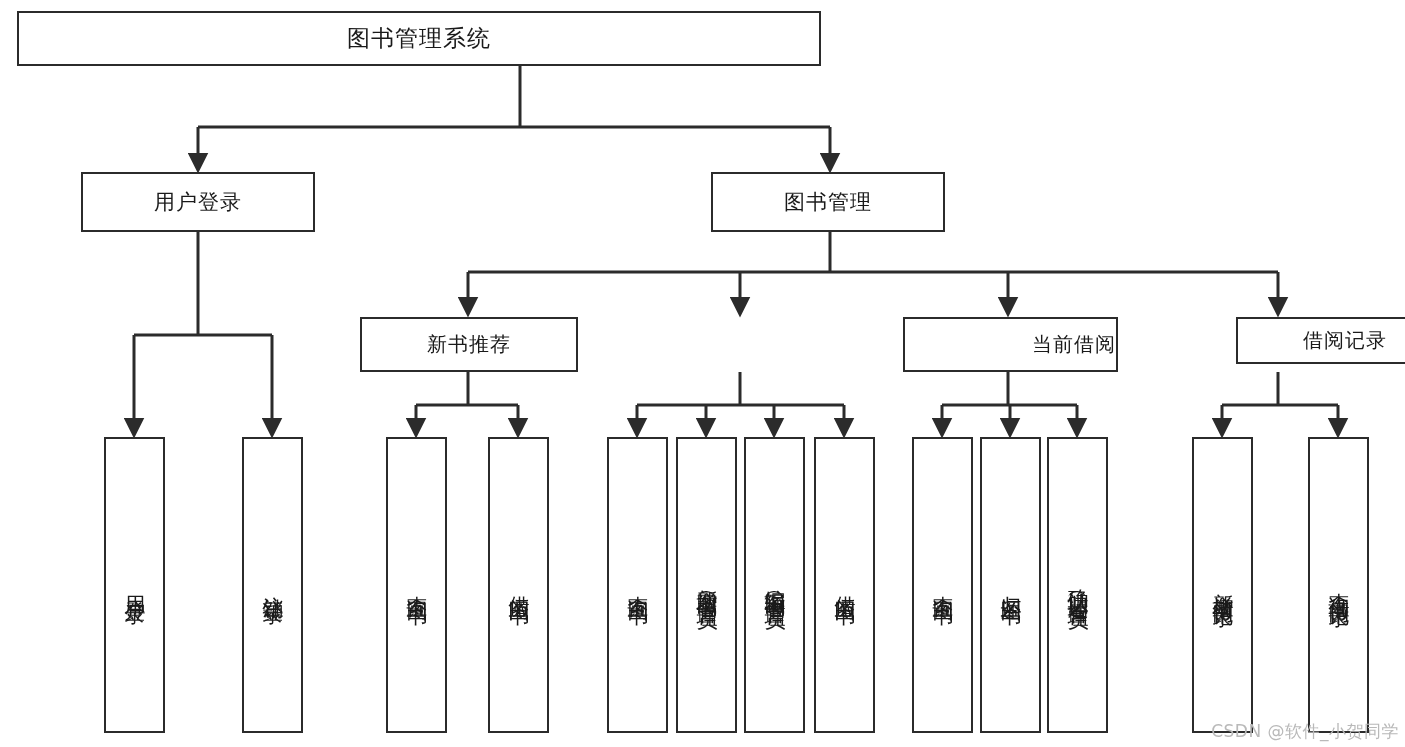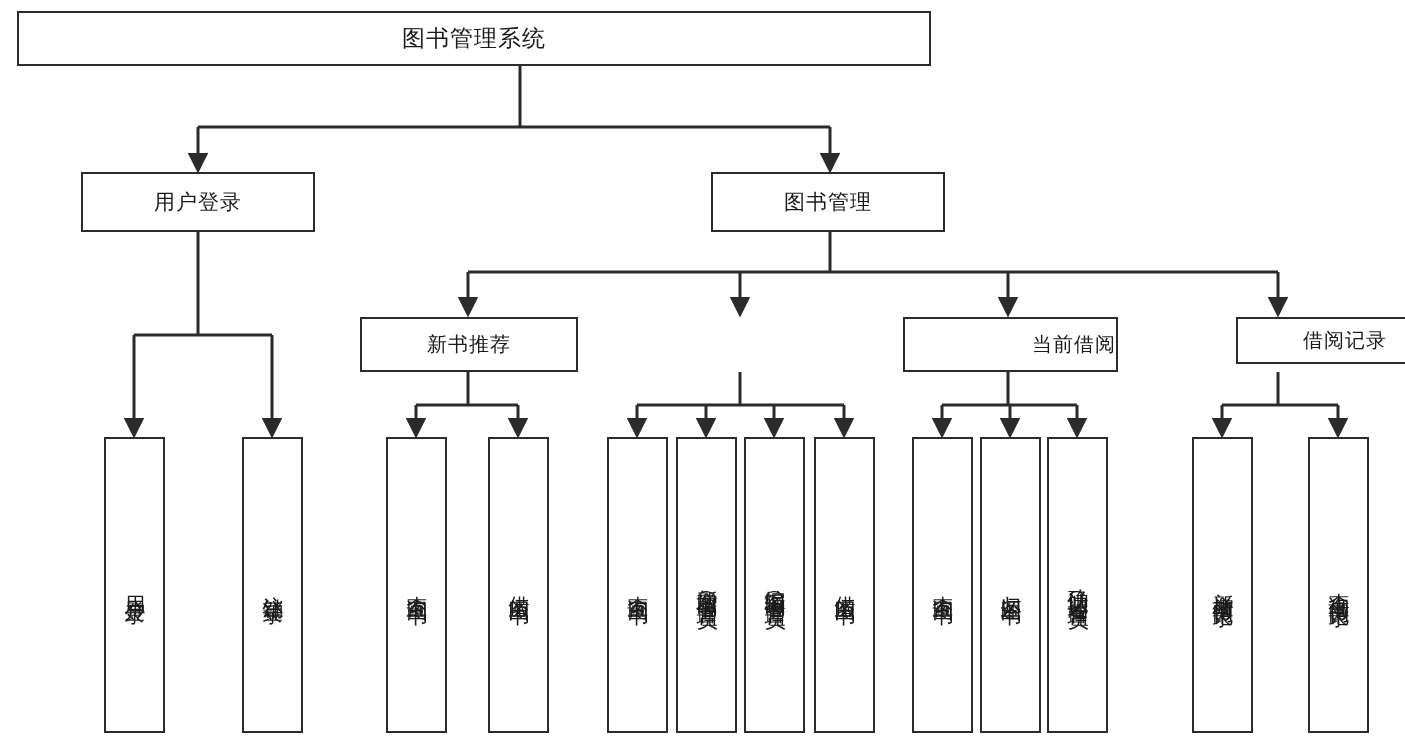--- a/index.html
+++ b/index.html
@@ -129,7 +129,7 @@
     </g>
   </svg>
 
-  <div class="node node-root" style="left:17px; top:11px; width:914px; height:55px;">
+  <div class="node node-root" style="left:17px; top:11px; width:804px; height:55px;">
     <span>图书管理系统</span>
   </div>
 

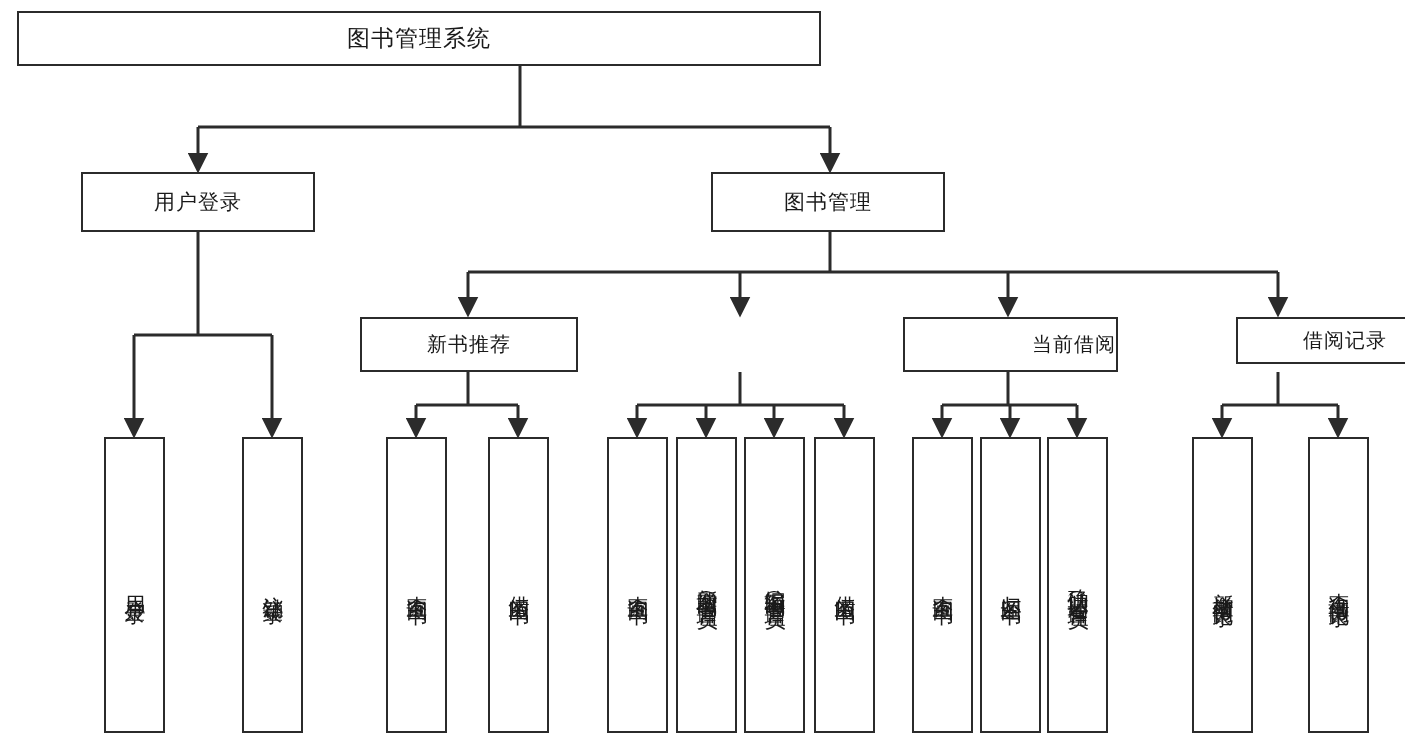--- a/index.html
+++ b/index.html
@@ -194,6 +194,7 @@
     <span class="vtext">查询借阅记录</span>
   </div>
 
+  <div class="watermark">CSDN @软件_小贺同学</div>
 
 </div>
 

